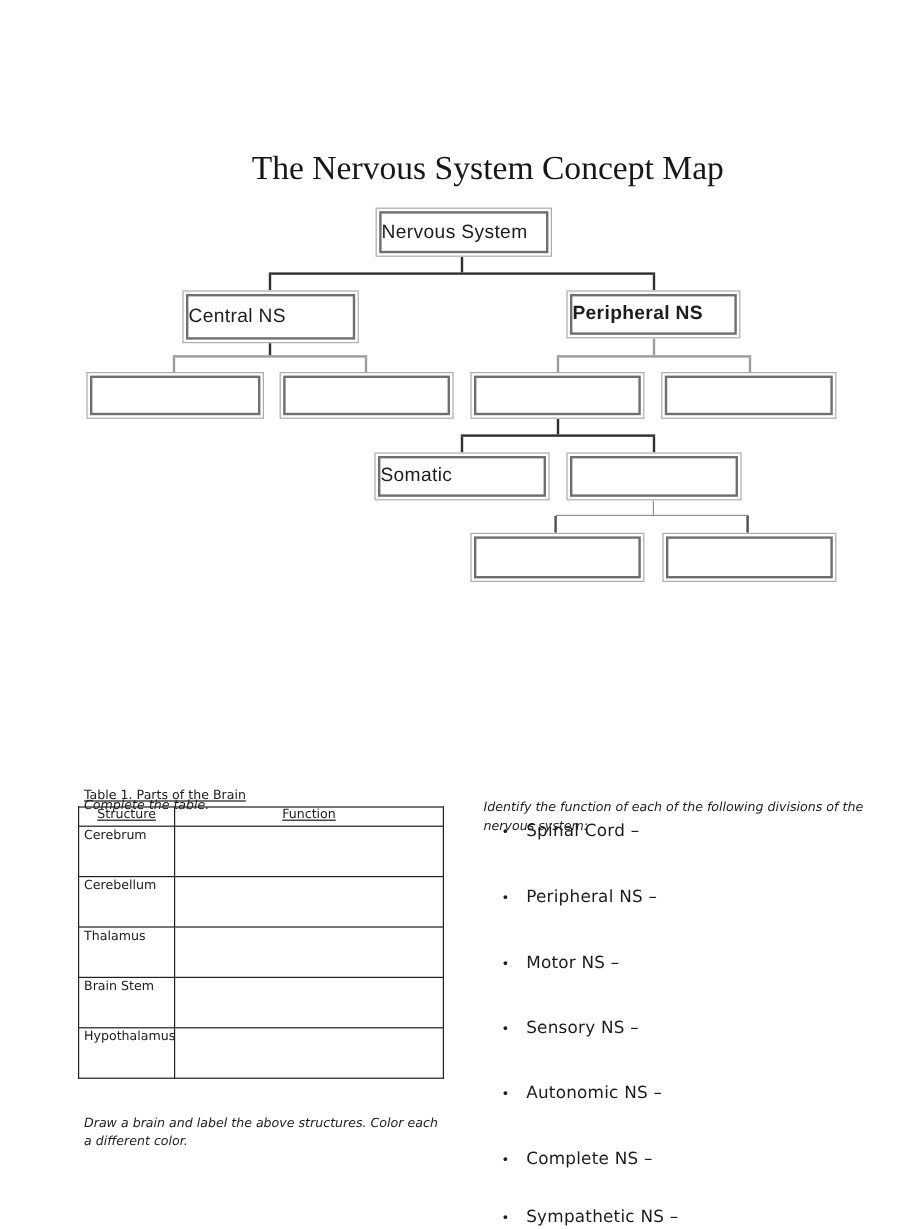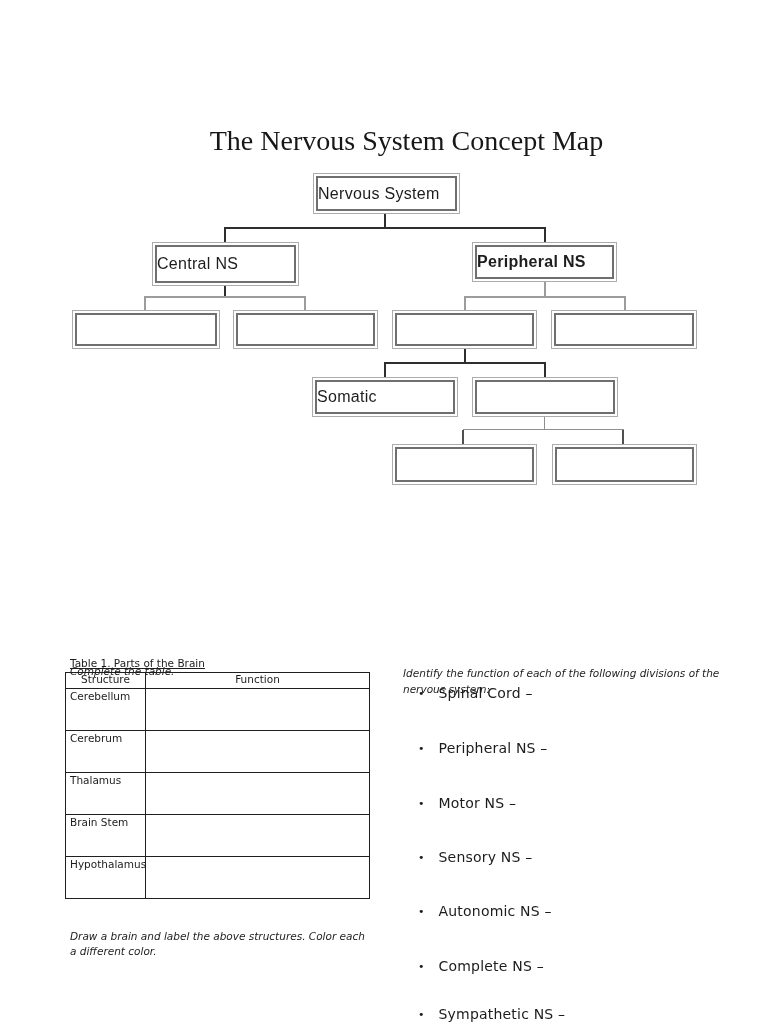--- a/index.html
+++ b/index.html
@@ -19,7 +19,7 @@
   
   .hand{font-family:"DejaVu Sans",sans-serif;font-size:10.5px;color:#1c1c1c;}
   .italic{font-style:italic;margin-top:22px;}
-  .u{}
+  .u{text-decoration:underline;}
   .tbl-instr{position:absolute;left:70px;top:643px;}
   .tbl-caption{position:absolute;left:70px;top:657px;text-decoration:underline;}
   table.brain{position:absolute;left:65px;top:672px;width:305px;border-collapse:collapse;table-layout:fixed;}

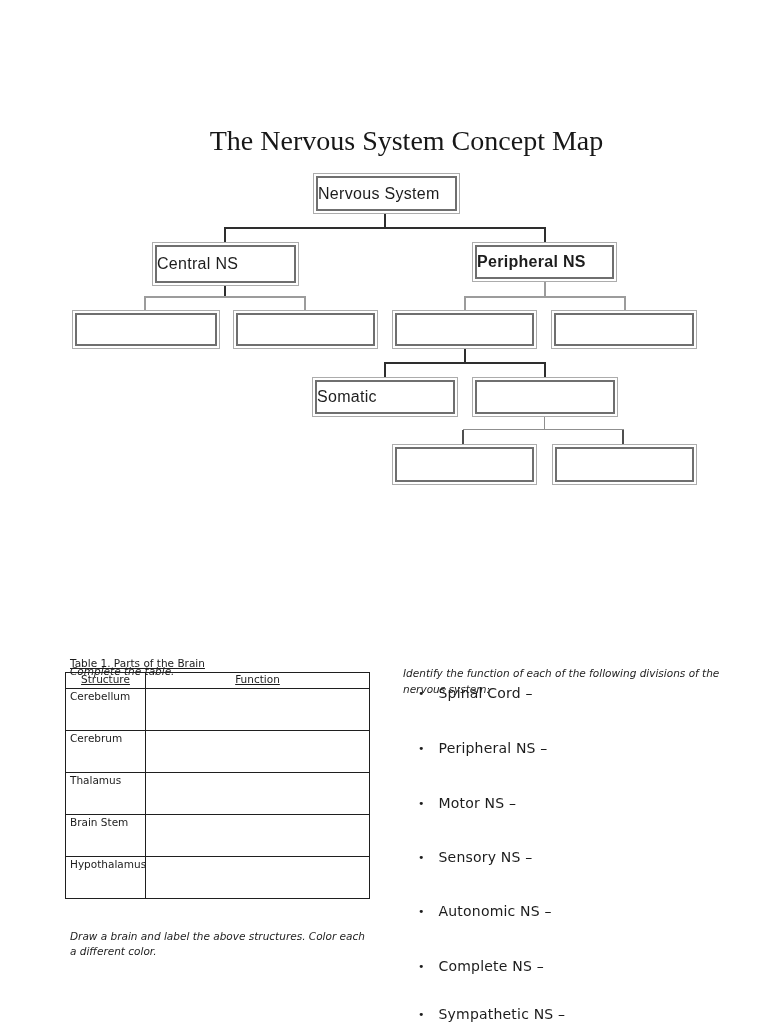--- a/index.html
+++ b/index.html
@@ -140,11 +140,11 @@
       <td class="hdr"><span class="u">Function</span></td>
     </tr>
     <tr>
+      <td class="body-row">Cerebrum</td>
+      <td class="body-row"></td>
+    </tr>
+    <tr>
       <td class="body-row">Cerebellum</td>
-      <td class="body-row"></td>
-    </tr>
-    <tr>
-      <td class="body-row">Cerebrum</td>
       <td class="body-row"></td>
     </tr>
     <tr>

